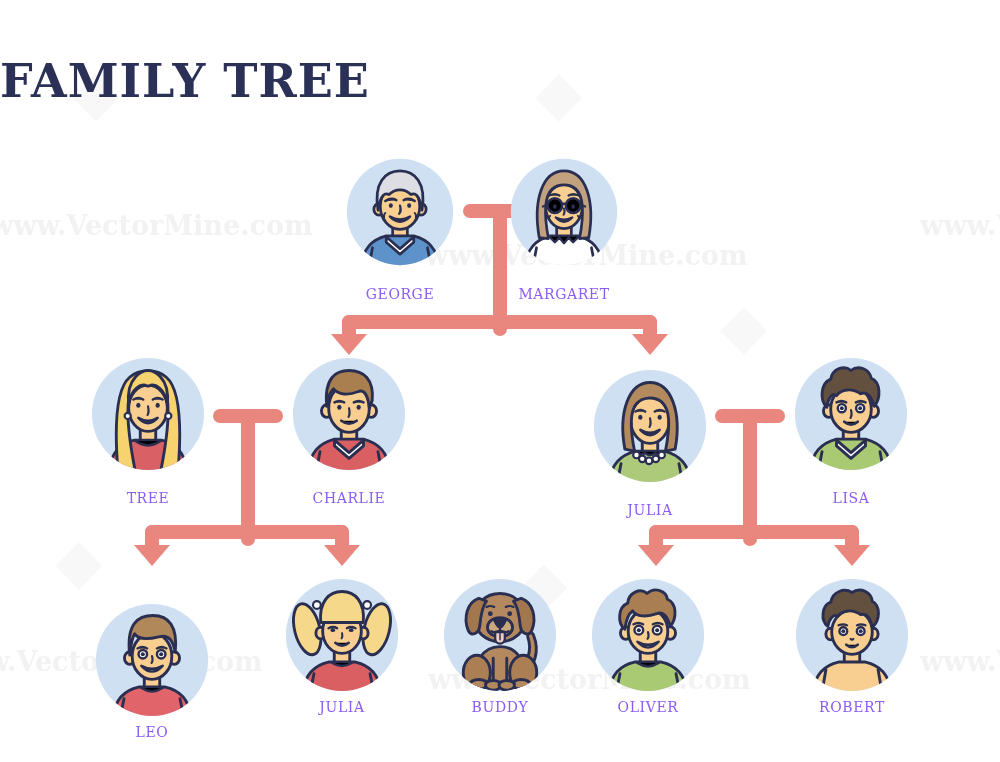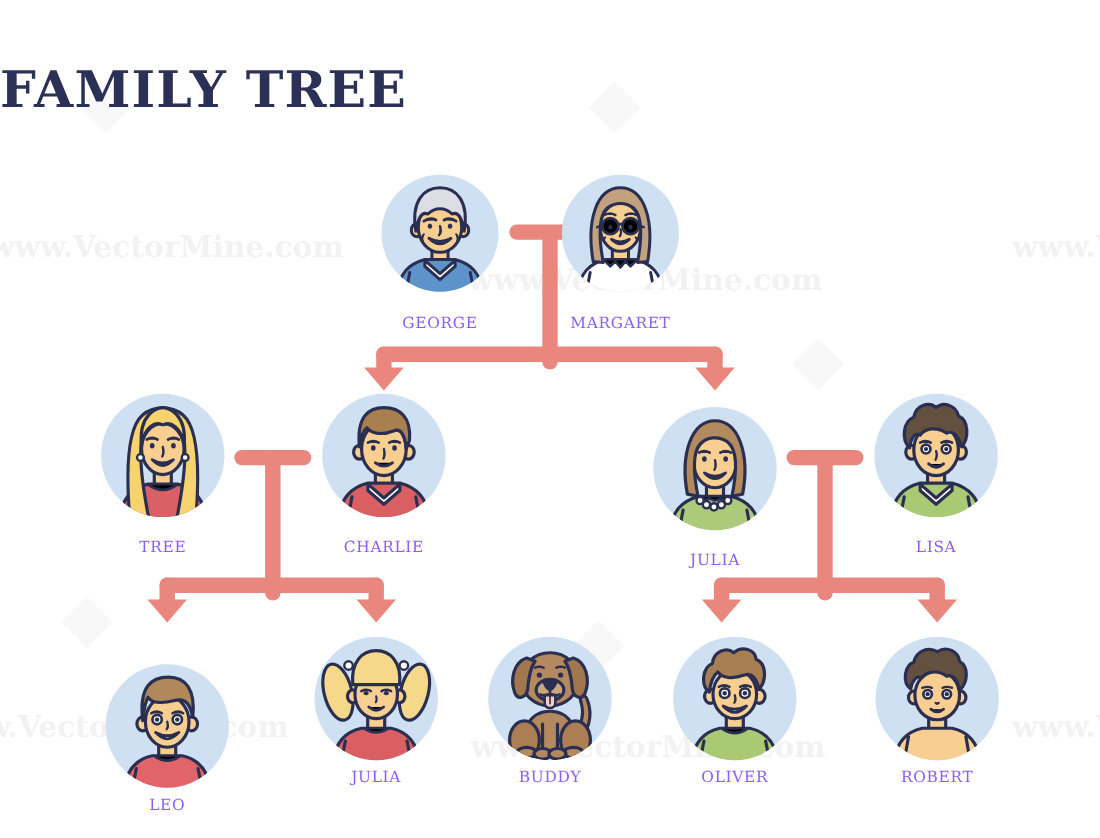--- a/index.html
+++ b/index.html
@@ -359,7 +359,7 @@
     <div class="plabel">BUDDY</div>
   </div>
 
-  <div class="node g3" style="left:610px;top:577px;">
+  <div class="node g3" style="left:590px;top:577px;">
     <svg class="disc" viewBox="0 0 120 120">
       <defs>
           <clipPath id="cp-oli">

